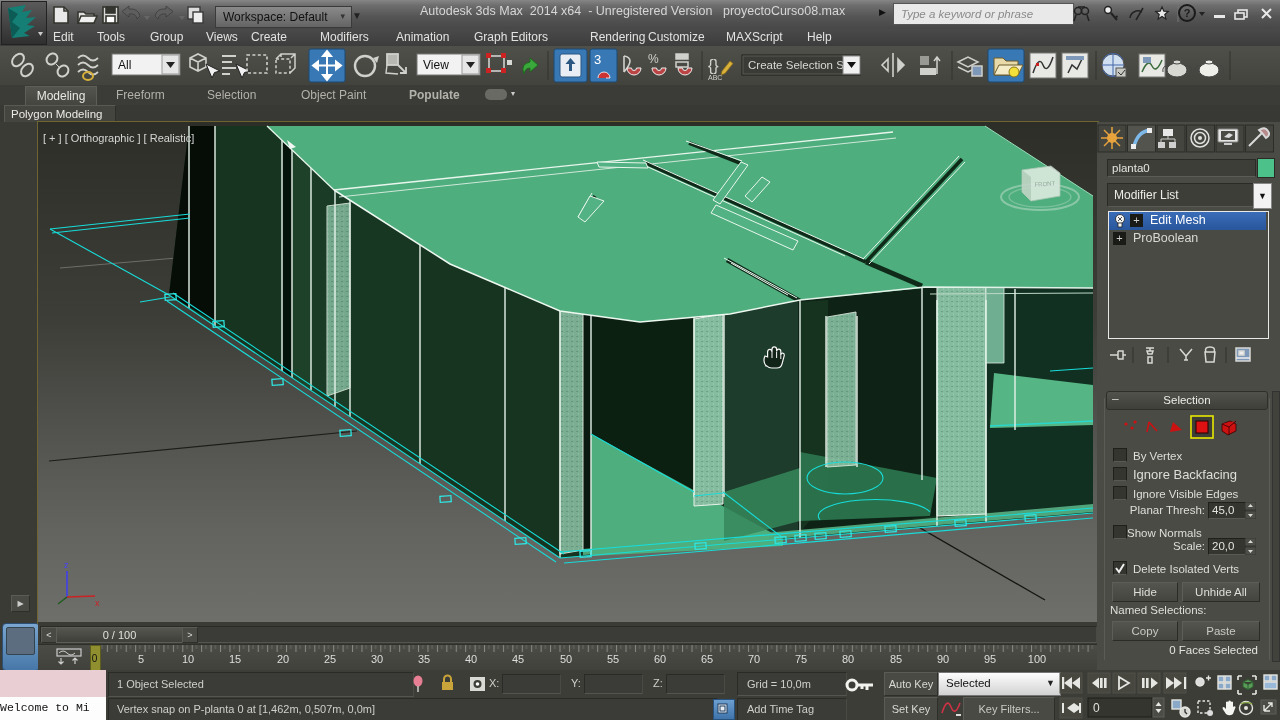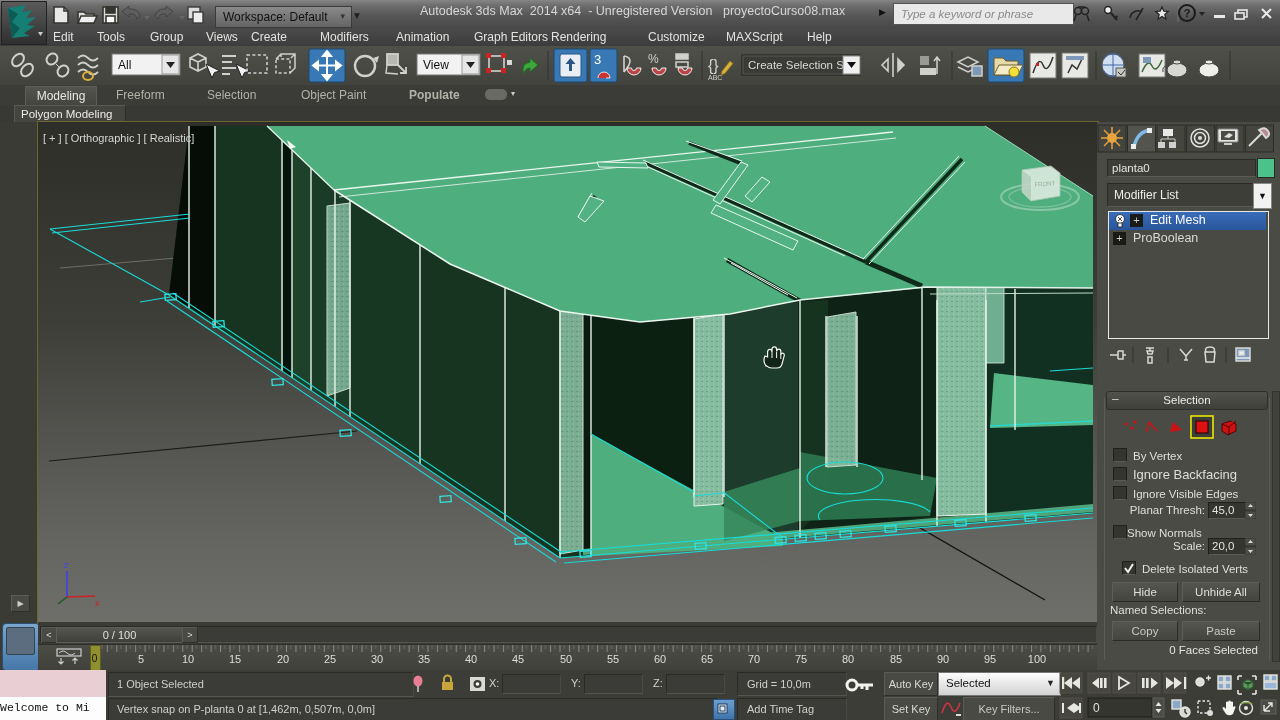--- a/index.html
+++ b/index.html
@@ -84,7 +84,7 @@
     <span style="position:absolute;left:320px;">Modifiers</span>
     <span style="position:absolute;left:396px;">Animation</span>
     <span style="position:absolute;left:474px;">Graph Editors</span>
-    <span style="position:absolute;left:551px;">Rendering</span>
+    <span style="position:absolute;left:590px;">Rendering</span>
     <span style="position:absolute;left:648px;">Customize</span>
     <span style="position:absolute;left:726px;">MAXScript</span>
     <span style="position:absolute;left:807px;">Help</span>

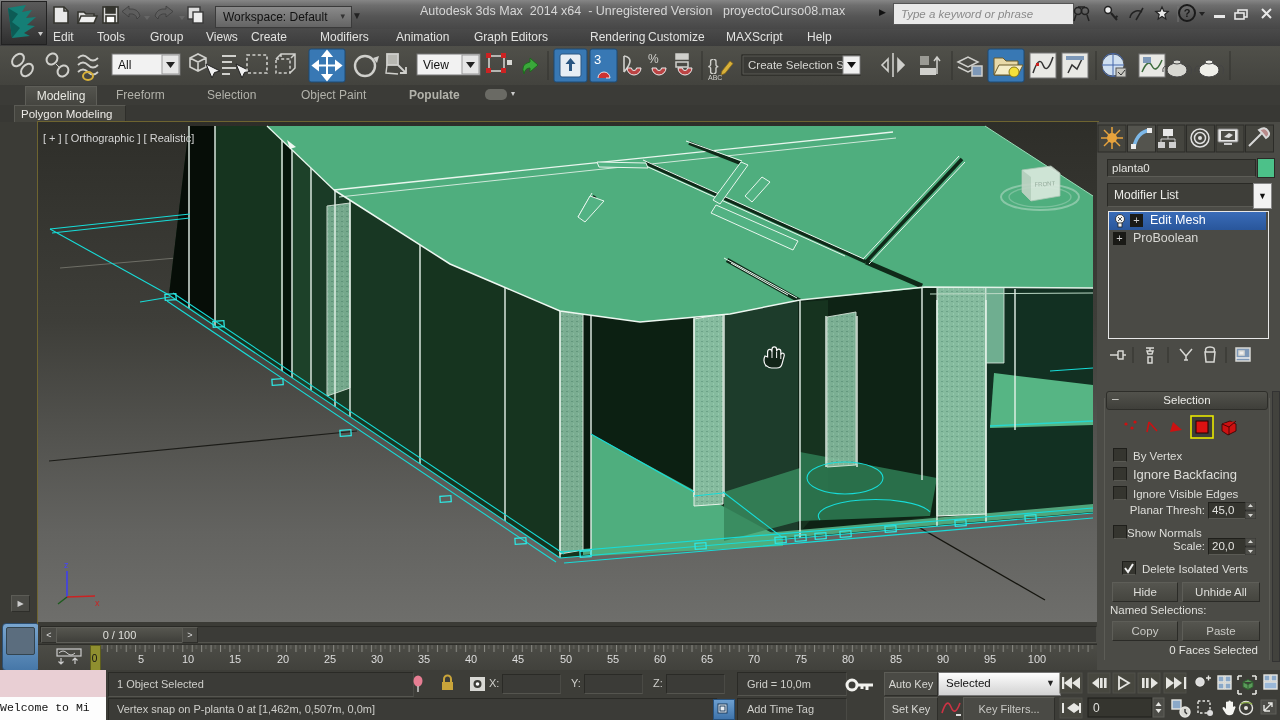--- a/index.html
+++ b/index.html
@@ -231,7 +231,7 @@
 <div class="abs" style="left:485px;top:89px;width:22px;height:11px;background:#6a6a64;border-radius:5px;"></div>
 <div class="abs" style="left:511px;top:89px;color:#ccc;font-size:8px;">▾</div>
 <div class="abs" style="left:0;top:105px;width:1280px;height:17px;background:#383834;"></div>
-<div class="abs" style="left:14px;top:105px;width:104px;height:16px;background:#45453f;border:1px solid #5a5a54;border-right-color:#2e2e2a;border-bottom-color:#2e2e2a;color:#eceae6;font-size:11.5px;line-height:16px;padding-left:6px;">Polygon Modeling</div>
+<div class="abs" style="left:4px;top:105px;width:104px;height:16px;background:#45453f;border:1px solid #5a5a54;border-right-color:#2e2e2a;border-bottom-color:#2e2e2a;color:#eceae6;font-size:11.5px;line-height:16px;padding-left:6px;">Polygon Modeling</div>
 
 <div class="abs" style="left:0;top:122px;width:38px;height:530px;background:#3b3b36;"></div>
 <div class="abs btn" style="left:11px;top:595px;width:17px;height:15px;font-size:8px;color:#ccc;line-height:15px;">▶</div>

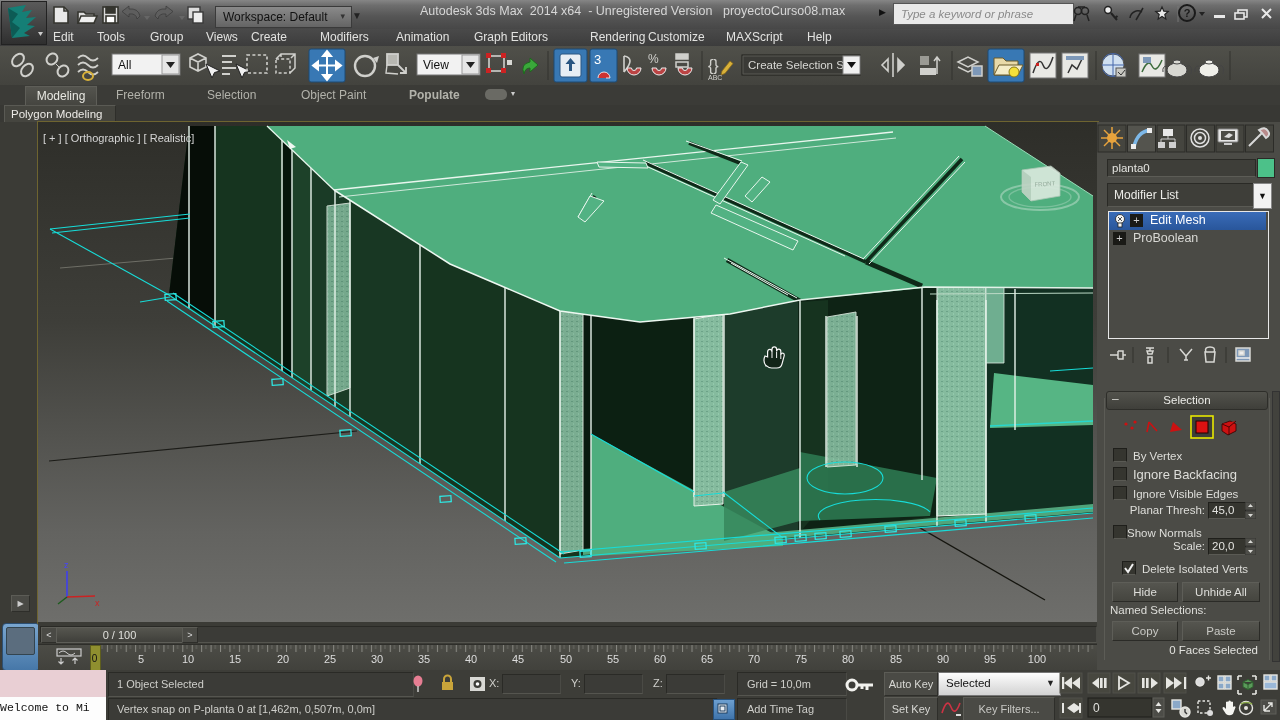--- a/index.html
+++ b/index.html
@@ -637,7 +637,7 @@
       <rect x="0" y="9" width="11" height="8" fill="#4e4e49" stroke="#2c2c28" stroke-width="0.7"></rect>
       <path d="M3 5 l2.5 -3 2.5 3 z M3 12 l2.5 3 2.5 -3 z" fill="#d8d8d4"></path>
     </svg></div>
-<div class="abs" style="left:1113px;top:559px;width:140px;height:14px;margin-left:9px;"><span style="position:relative;display:inline-block;width:12px;height:12px;background:#35352f;border:1px solid #1f1f1b;border-bottom-color:#5a5a54;vertical-align:-2px;"><svg width="11" height="11" style="position:absolute;left:0;top:1px;">
+<div class="abs" style="left:1113px;top:559px;width:140px;height:14px;"><span style="position:relative;display:inline-block;width:12px;height:12px;background:#35352f;border:1px solid #1f1f1b;border-bottom-color:#5a5a54;vertical-align:-2px;"><svg width="11" height="11" style="position:absolute;left:0;top:1px;">
         <path d="M2 5 l3 4 5 -8" stroke="#f0f0f0" stroke-width="2" fill="none"></path>
       </svg></span><span style="color:#dededa;font-size:11.5px;padding-left:6px;">Delete Isolated Verts</span></div>
 <div class="abs" style="left:1112px;top:582px;width:64px;height:18px;background:linear-gradient(#55554f,#45453f);border:1px solid #5e5e58;border-bottom-color:#2b2b27;border-right-color:#2b2b27;color:#dededa;font-size:11.5px;text-align:center;line-height:18px;">Hide</div>

